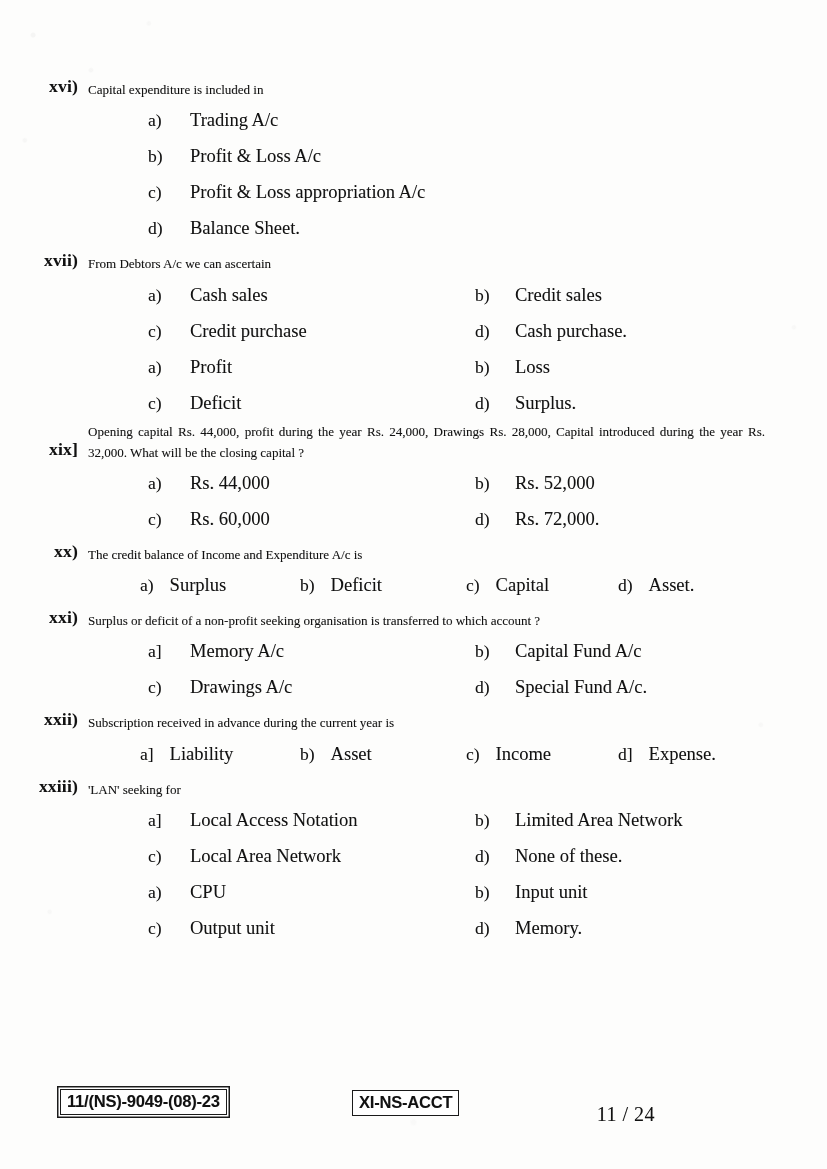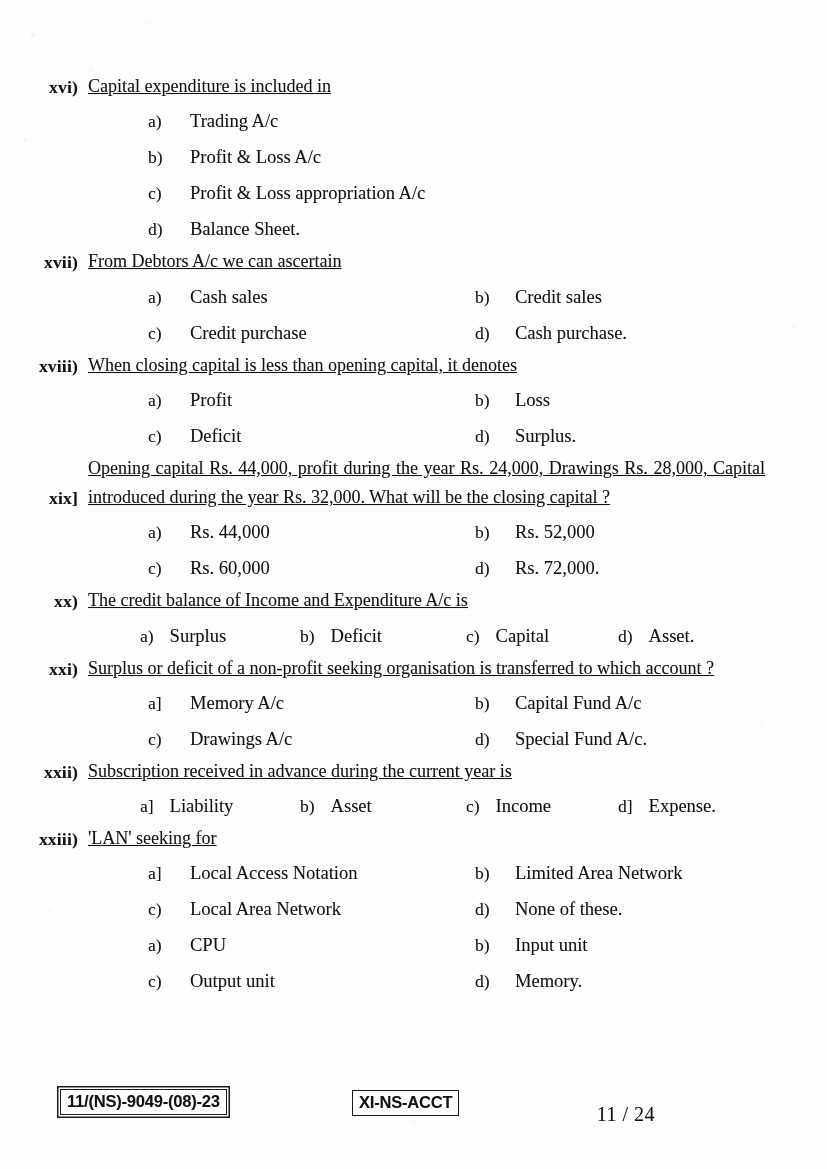--- a/index.html
+++ b/index.html
@@ -58,11 +58,10 @@
   }
   .qtext {
     flex: 1 1 auto;
-    font-size: 18px;
+    font-size: 13px;
     line-height: 1.62;
     text-align: justify;
     padding-right: 62px;
-    text-decoration: underline;
   }
   .qtext.nojust { text-align: left; }
 

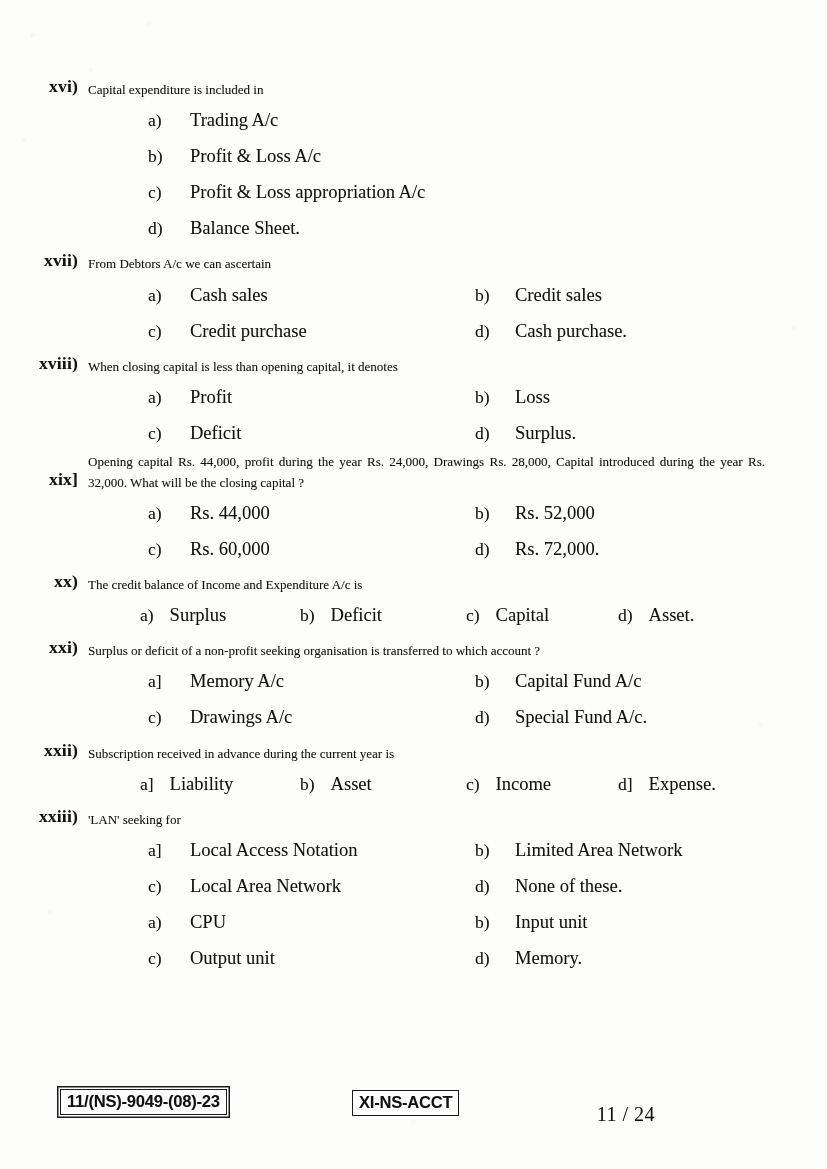--- a/index.html
+++ b/index.html
@@ -210,10 +210,6 @@
           </div>
         </div>
       </div>
-      <div class="qblock">
-        <div class="qnum">xviii)</div>
-        <div class="qtext nojust">When closing capital is less than opening capital, it denotes</div>
-      </div>
       <div class="opts two">
         <div class="optrow">
           <div class="optcell">

